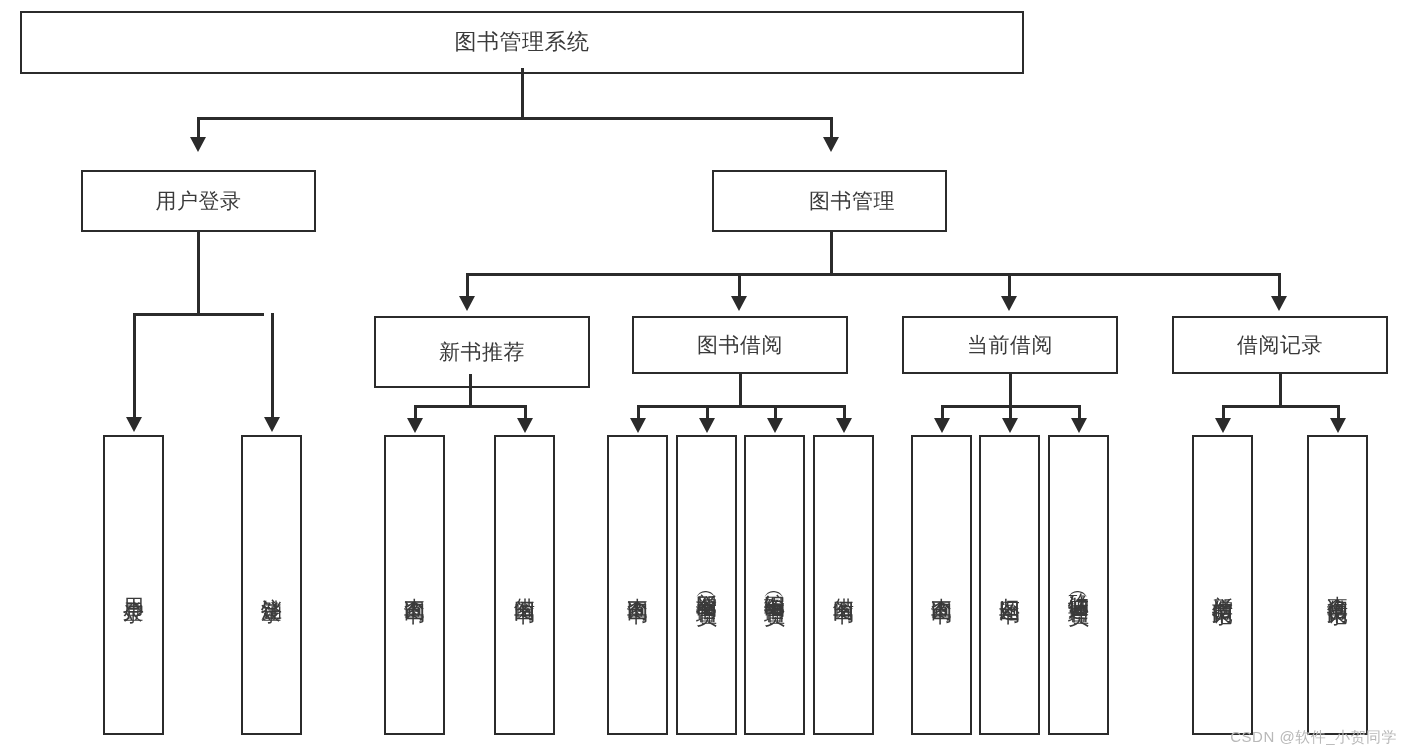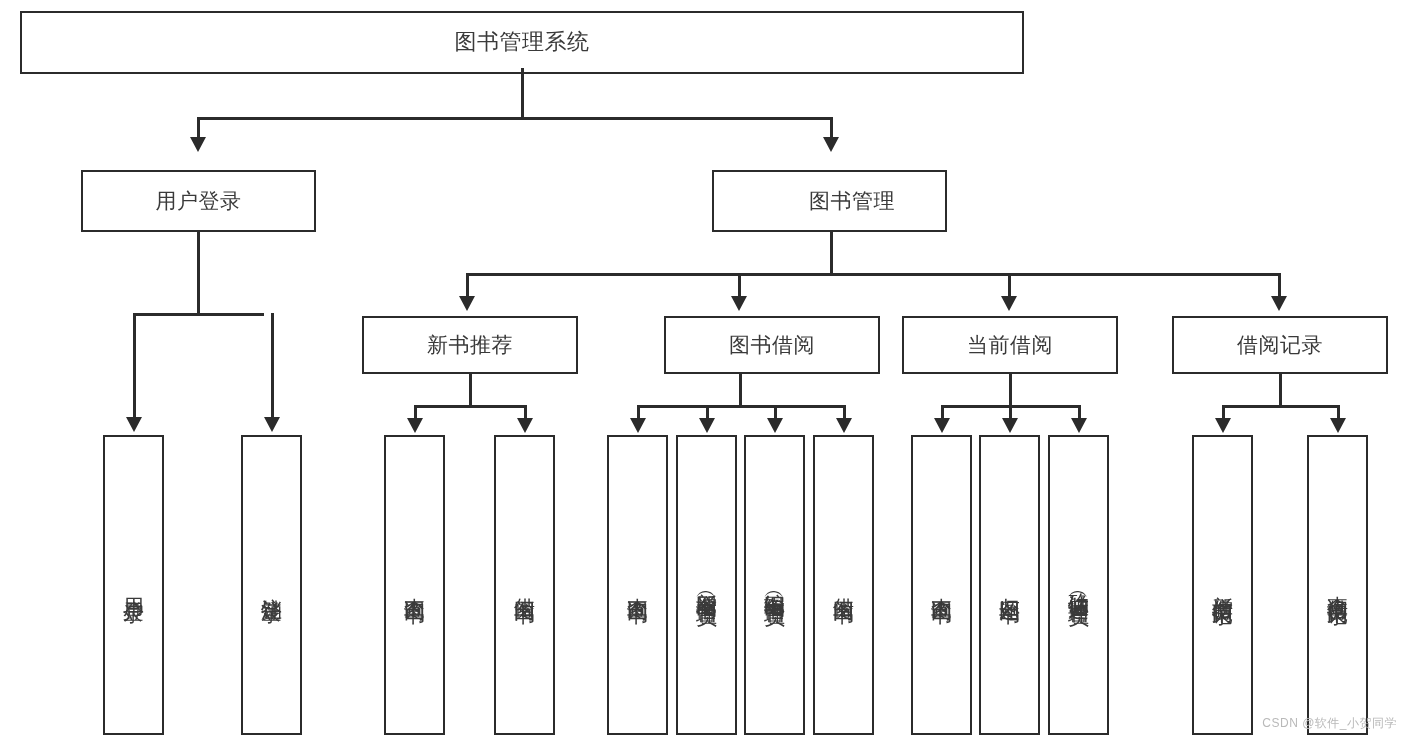--- a/index.html
+++ b/index.html
@@ -124,7 +124,7 @@
   <div class="ln v" style="left:1278px; top:273px; height:24px;"></div>
   <div class="arrow" style="left:1271px; top:296px;"></div>
 
-  <div class="node horiz branch" style="left:362px; top:316px; width:216px; height:58px;">
+  <div class="node horiz branch" style="left:374px; top:316px; width:216px; height:72px;">
     <span class="label">新书推荐</span>
   </div>
   <div class="node horiz branch" style="left:632px; top:316px; width:216px; height:58px;margin-left:32px;">

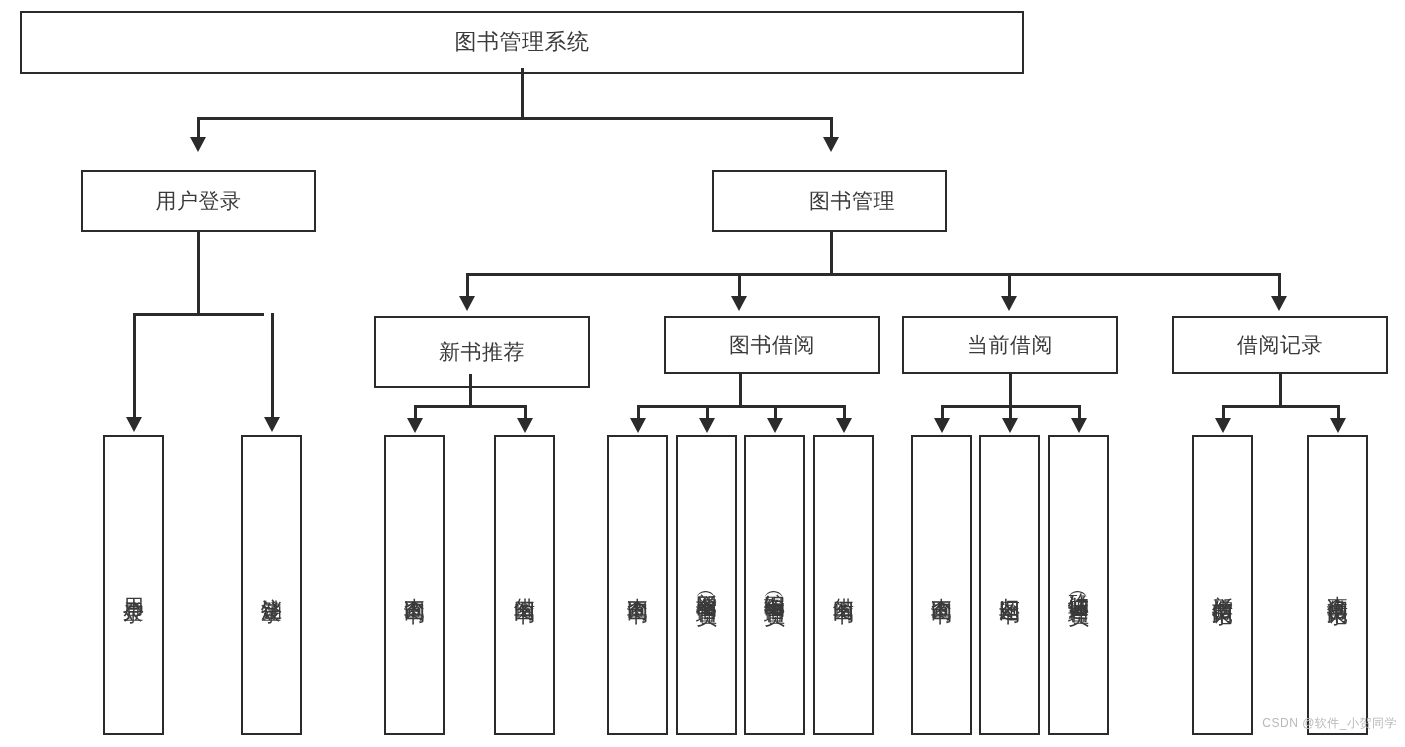--- a/index.html
+++ b/index.html
@@ -127,7 +127,7 @@
   <div class="node horiz branch" style="left:374px; top:316px; width:216px; height:72px;">
     <span class="label">新书推荐</span>
   </div>
-  <div class="node horiz branch" style="left:632px; top:316px; width:216px; height:58px;margin-left:32px;">
+  <div class="node horiz branch" style="left:632px; top:316px; width:216px; height:58px;">
     <span class="label">图书借阅</span>
   </div>
   <div class="node horiz branch" style="left:1172px; top:316px; width:216px; height:58px;">

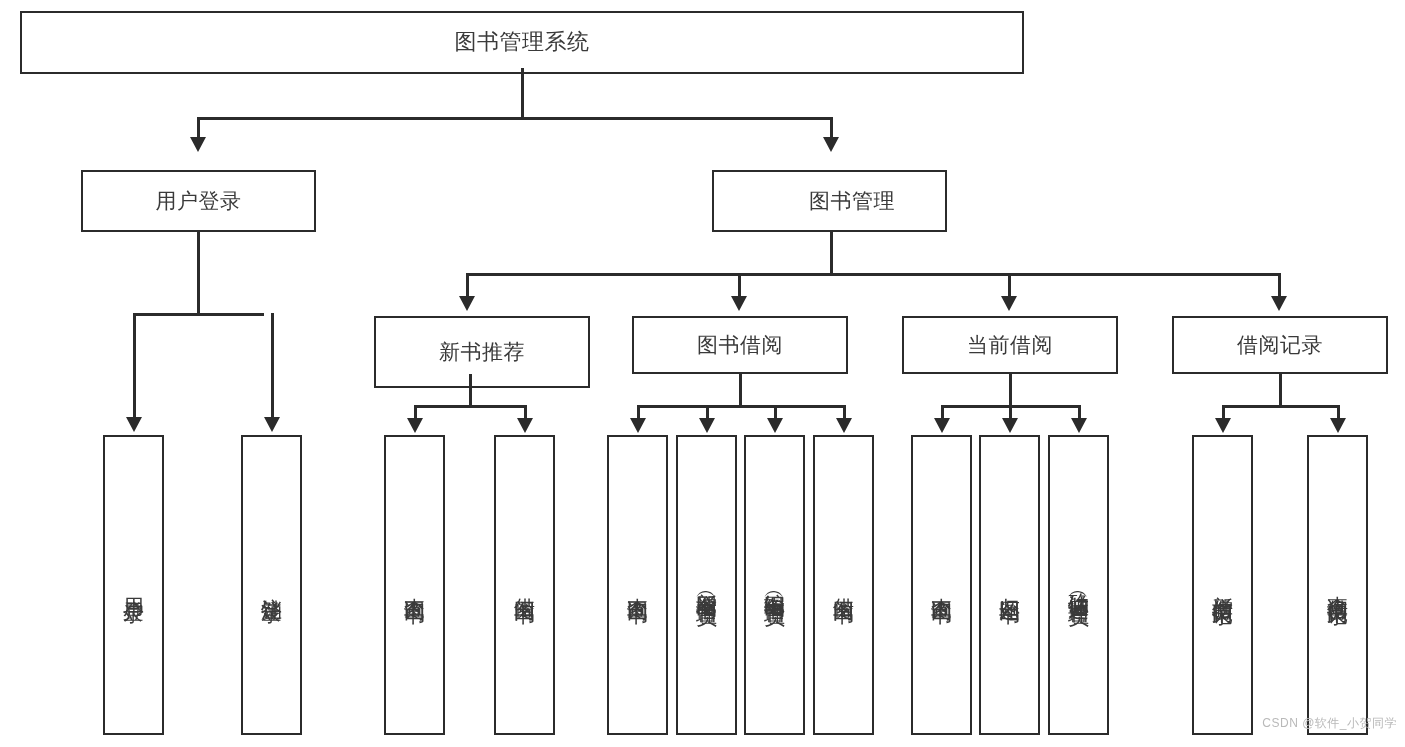--- a/index.html
+++ b/index.html
@@ -71,8 +71,8 @@
   #watermark {
     position: absolute;
     right: 8px;
-    bottom: 15px;
-    font-size: 12px;
+    bottom: 0;
+    font-size: 15px;
     color: #b9b9b9;
     letter-spacing: 0.5px;
     white-space: nowrap;

